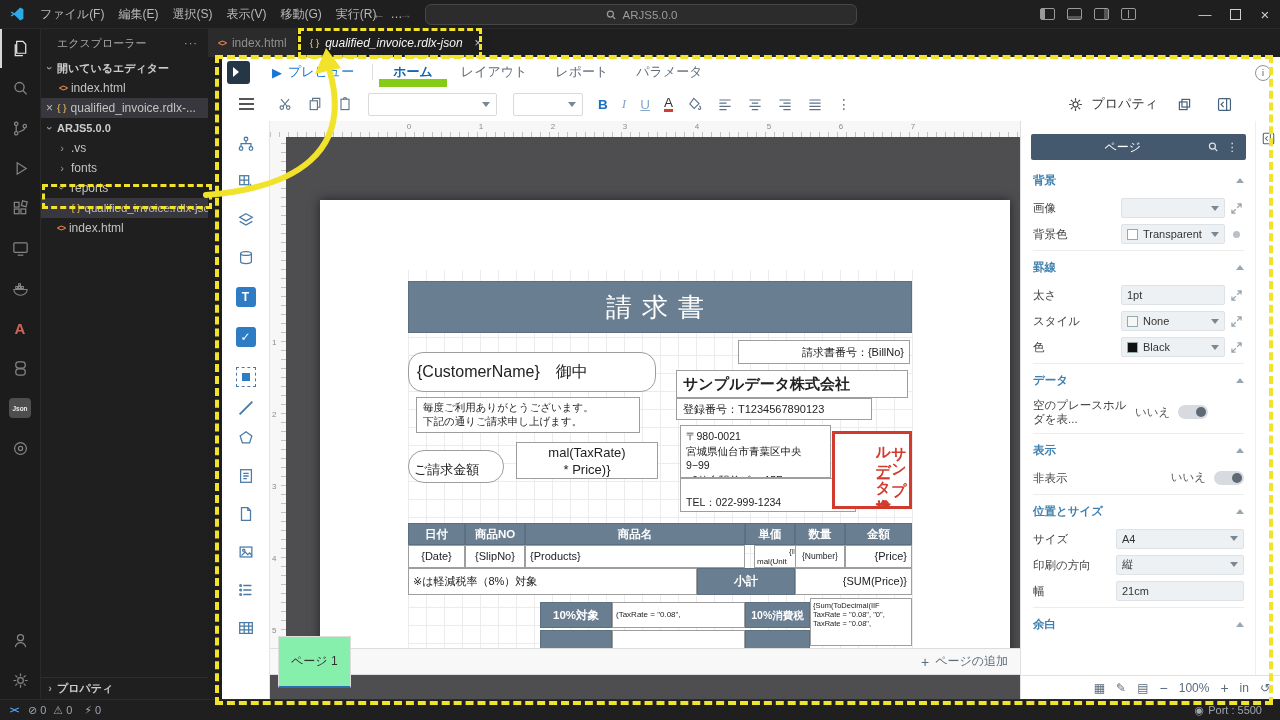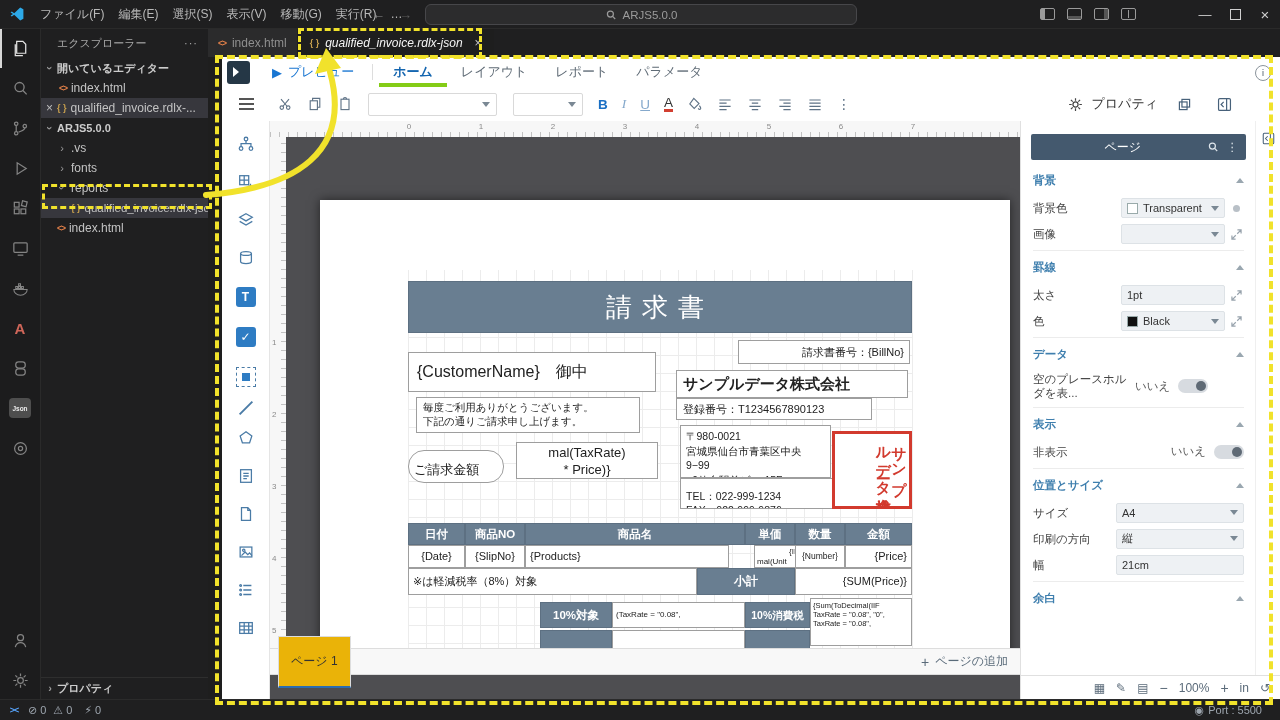--- a/index.html
+++ b/index.html
@@ -61,7 +61,7 @@
   .d-preview{display:flex;align-items:center;gap:6px;color:#1976d2;font-size:13px;padding:0 12px;}
   .d-vr{width:1px;height:16px;background:#ddd;margin:0 6px;}
   .d-mtab{padding:0 14px;height:30px;line-height:29px;font-size:13px;color:#5f6b76;box-sizing:border-box;}
-  .d-mtab.active{color:#1566b0;font-weight:bold;border-bottom:4px solid #84cc16;}
+  .d-mtab.active{color:#1566b0;font-weight:bold;border-bottom:8px solid #84cc16;}
   .circle-i{width:14px;height:14px;border:1.3px solid #8b949c;border-radius:50%;color:#8b949c;font-size:9px;
             display:flex;align-items:center;justify-content:center;font-weight:bold;position:absolute;right:9px;top:8px;}
   .d-toolbar{position:absolute;left:0;top:30px;right:0;height:34px;background:#fff;border-bottom:1px solid #e3e3e3;

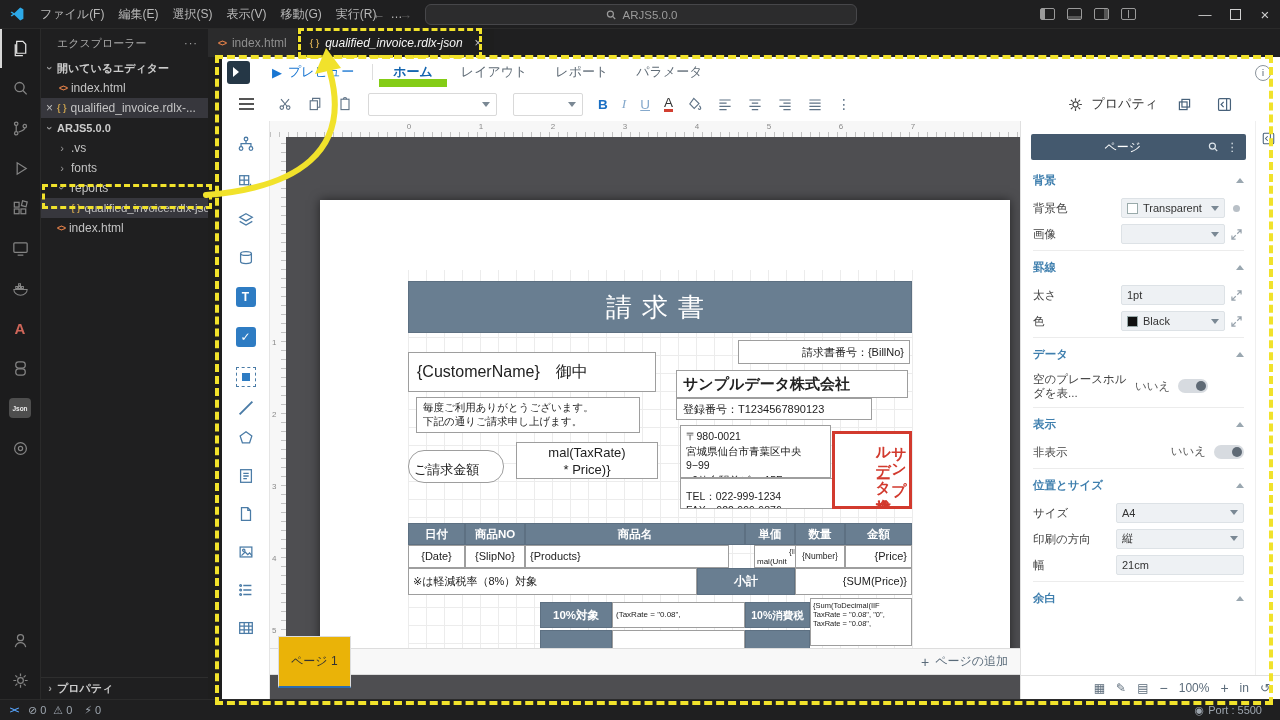--- a/index.html
+++ b/index.html
@@ -623,6 +623,17 @@
             <span class="caret up"></span>
         </div>
         <div class="prow">
+          <span class="plabel">画像</span>
+          <span class="pctl">
+              <span class="caret"></span>
+            </span>
+          <span class="pbtn">
+            <svg width="11" height="11" viewBox="0 0 12 12" fill="none" stroke="#97a2ac" stroke-width="1.3">
+                <path d="M7 1h4v4M11 1 6.8 5.2M5 11H1V7M1 11l4.2-4.2"></path>
+              </svg>
+          </span>
+        </div>
+        <div class="prow">
           <span class="plabel">背景色</span>
           <span class="pctl">
             <span class="swatch" style="background:#fff;"></span>
@@ -632,17 +643,6 @@
           <span class="pbtn">
               <span class="dot"></span>
             </span>
-        </div>
-        <div class="prow">
-          <span class="plabel">画像</span>
-          <span class="pctl">
-              <span class="caret"></span>
-            </span>
-          <span class="pbtn">
-            <svg width="11" height="11" viewBox="0 0 12 12" fill="none" stroke="#97a2ac" stroke-width="1.3">
-                <path d="M7 1h4v4M11 1 6.8 5.2M5 11H1V7M1 11l4.2-4.2"></path>
-              </svg>
-          </span>
         </div>
       </div>
       <div class="sep"></div>

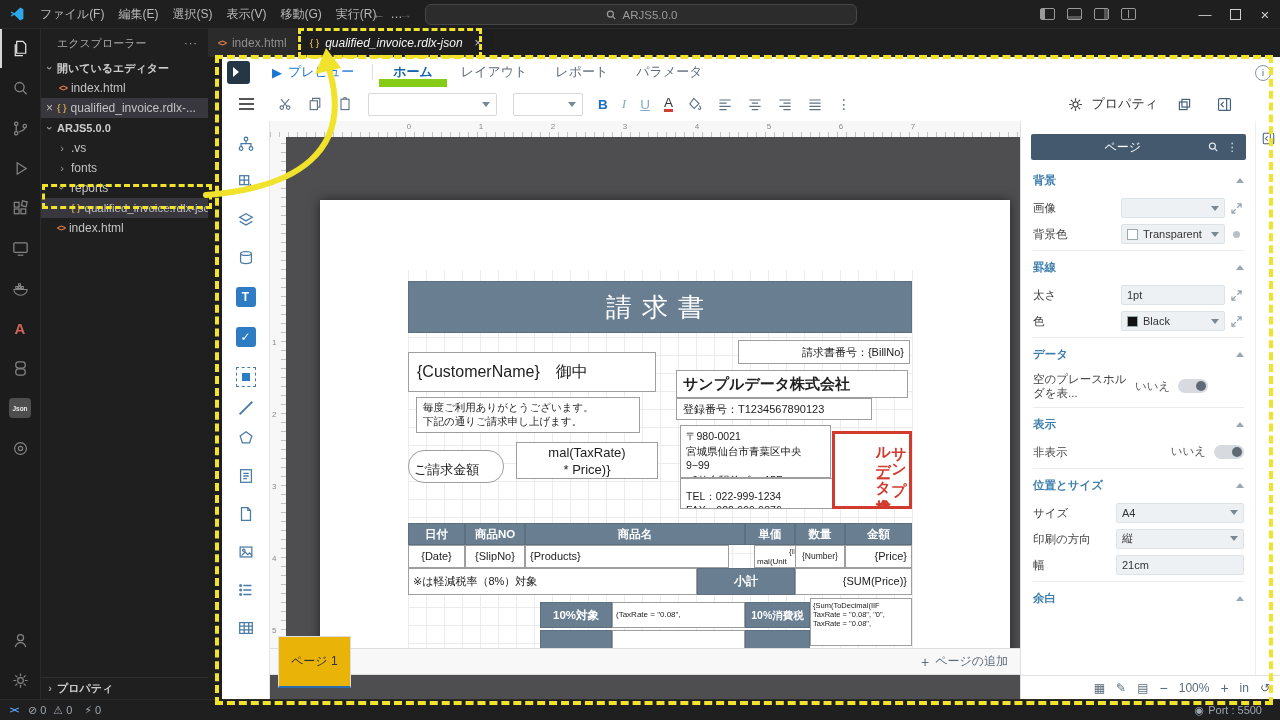--- a/index.html
+++ b/index.html
@@ -664,6 +664,19 @@
           </span>
         </div>
         <div class="prow">
+          <span class="plabel">スタイル</span>
+          <span class="pctl">
+            <span class="swatch" style="background:#f4f6f8;"></span>
+            <span>None</span>
+              <span class="caret"></span>
+          </span>
+          <span class="pbtn">
+            <svg width="11" height="11" viewBox="0 0 12 12" fill="none" stroke="#97a2ac" stroke-width="1.3">
+                <path d="M7 1h4v4M11 1 6.8 5.2M5 11H1V7M1 11l4.2-4.2"></path>
+              </svg>
+          </span>
+        </div>
+        <div class="prow">
           <span class="plabel">色</span>
           <span class="pctl">
             <span class="swatch" style="background:#111;"></span>

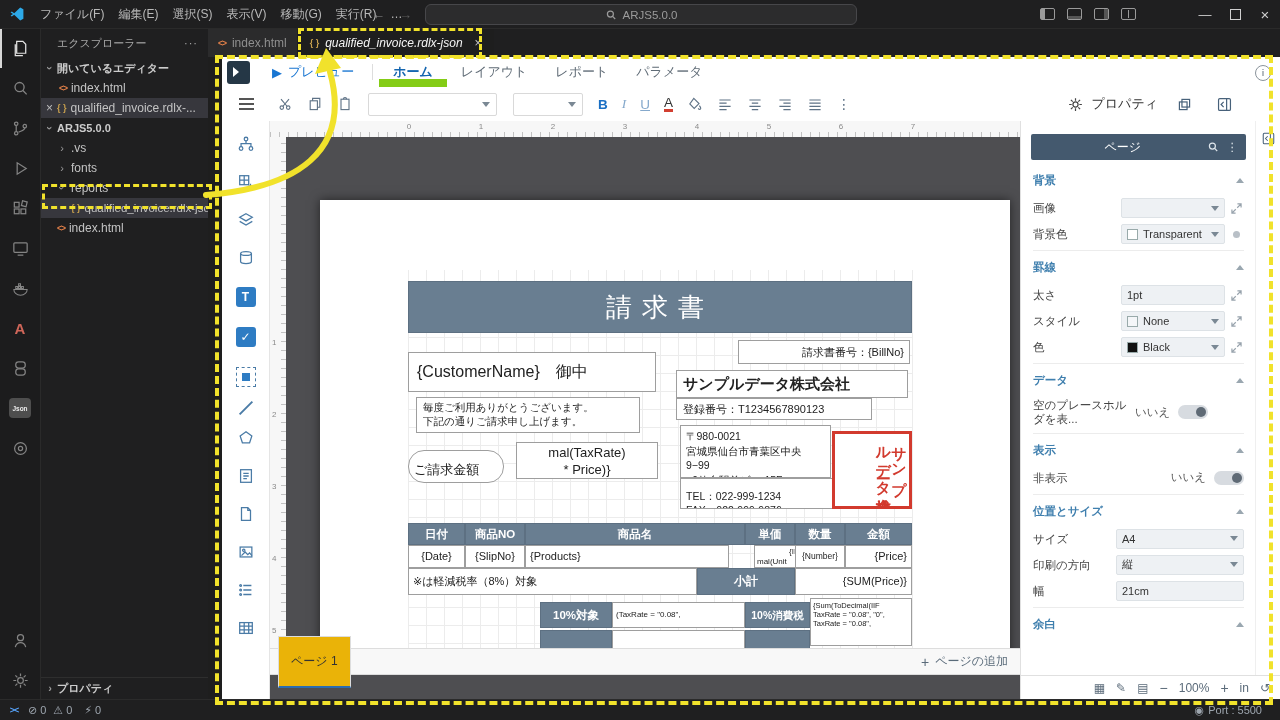--- a/index.html
+++ b/index.html
@@ -531,7 +531,7 @@
 
         <div class="rpt bordered" style="left:418px;top:140px;width:172px;height:24px;font-size:11px;line-height:22px;text-align:right;padding-right:5px;">請求書番号：{BillNo}</div>
 
-        <div class="rpt bordered" style="left:88px;top:152px;width:248px;height:40px;font-size:16px;line-height:38px;padding-left:8px;">{CustomerName}　御中</div>
+        <div class="rpt bordered" style="left:88px;top:152px;width:248px;height:40px;font-size:16px;line-height:38px;padding-left:8px;border-radius:15px;">{CustomerName}　御中</div>
 
         <div class="rpt bordered" style="left:356px;top:170px;width:232px;height:28px;font-size:15px;font-weight:bold;line-height:26px;padding-left:6px;">サンプルデータ株式会社</div>
 

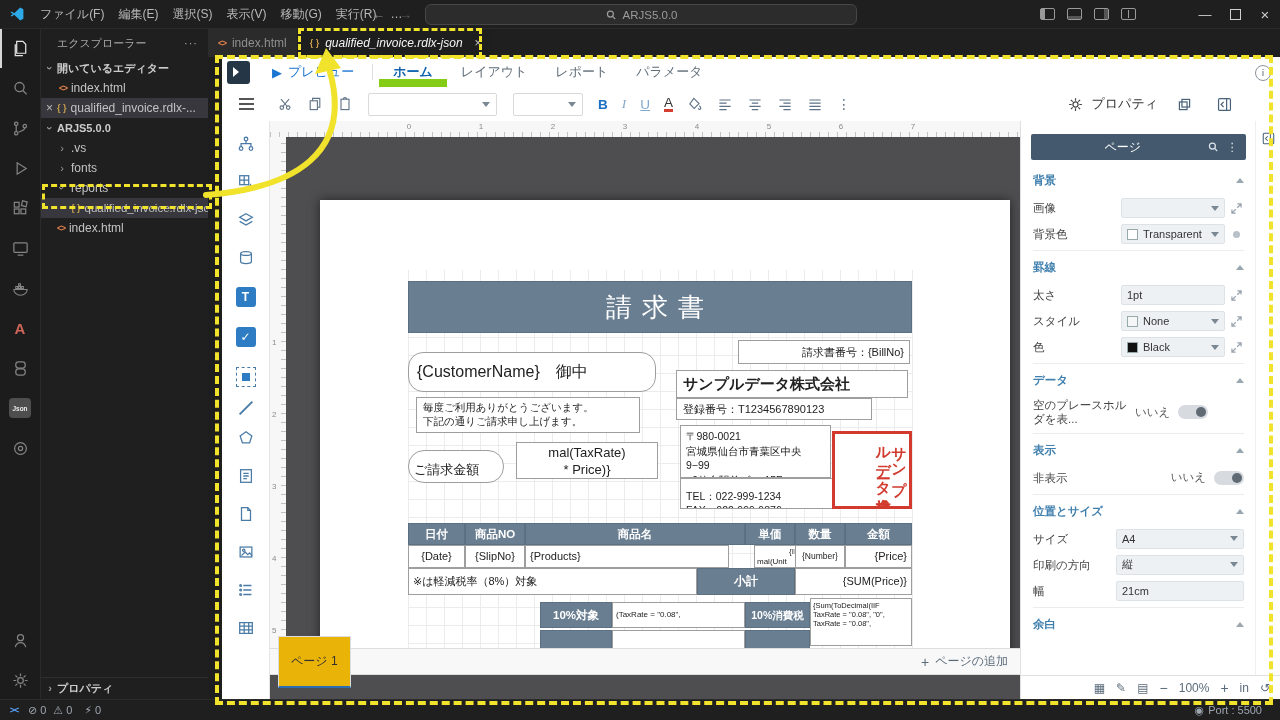--- a/index.html
+++ b/index.html
@@ -548,7 +548,7 @@
           <div>−9仙台駅前ビル 15F</div>
         </div>
 
-        <div class="rpt bordered" style="left:360px;top:278px;width:176px;height:31px;font-size:10.5px;padding:10px 5px;line-height:1.35;">
+        <div class="rpt bordered" style="left:360px;top:278px;width:176px;height:31px;font-size:10.5px;padding:16px 5px;line-height:1.35;">
           <div>TEL：022-999-1234</div>
           <div>FAX：022-999-9876</div>
         </div>

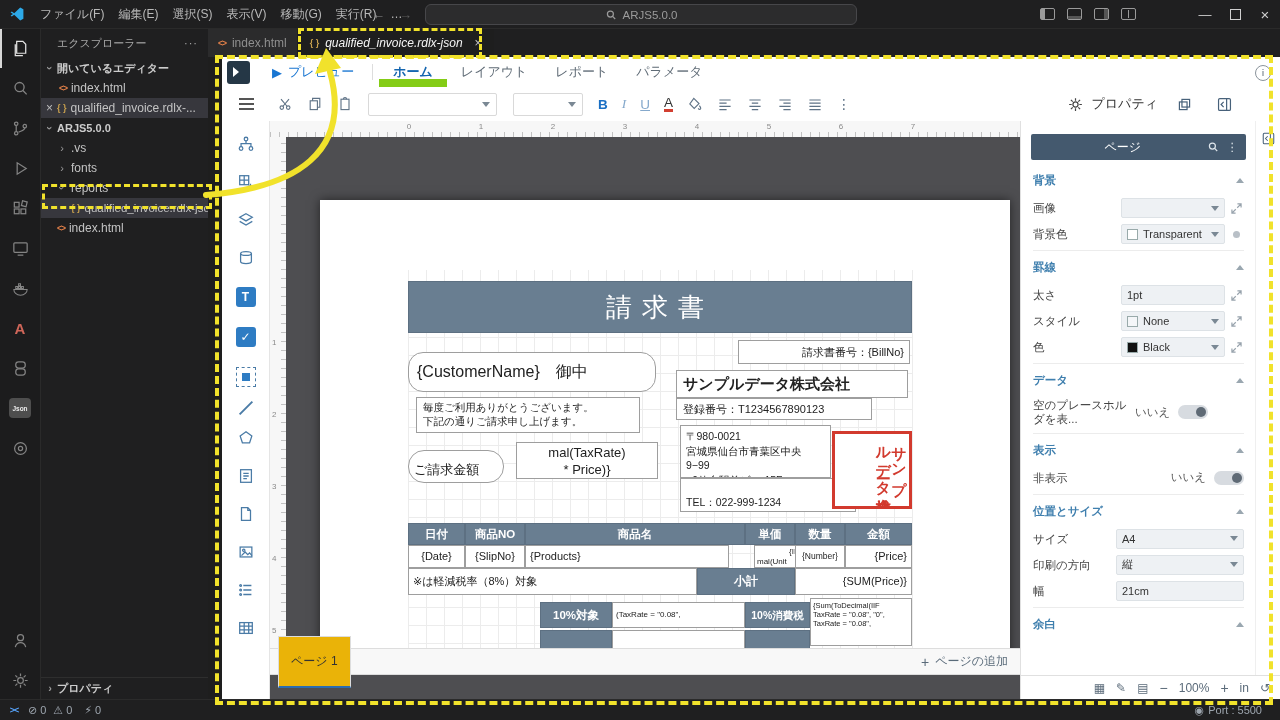--- a/index.html
+++ b/index.html
@@ -572,7 +572,7 @@
 
         <div class="rpt bordered" style="left:88px;top:345px;width:57px;height:23px;font-size:11px;text-align:center;line-height:21px;">{Date}</div>
         <div class="rpt bordered" style="left:145px;top:345px;width:60px;height:23px;font-size:11px;text-align:center;line-height:21px;">{SlipNo}</div>
-        <div class="rpt bordered" style="left:205px;top:345px;width:204px;height:23px;font-size:11px;line-height:21px;padding-left:4px;">{Products}</div>
+        <div class="rpt bordered" style="left:205px;top:345px;width:220px;height:23px;font-size:11px;line-height:21px;padding-left:4px;">{Products}</div>
         <div class="rpt bordered" style="left:425px;top:345px;width:50px;height:23px;font-size:8px;line-height:10px;padding:1px 2px;margin-left:9px;">
           <div style="text-align:right;">{IIF</div>
           <div>mal(Unit</div>

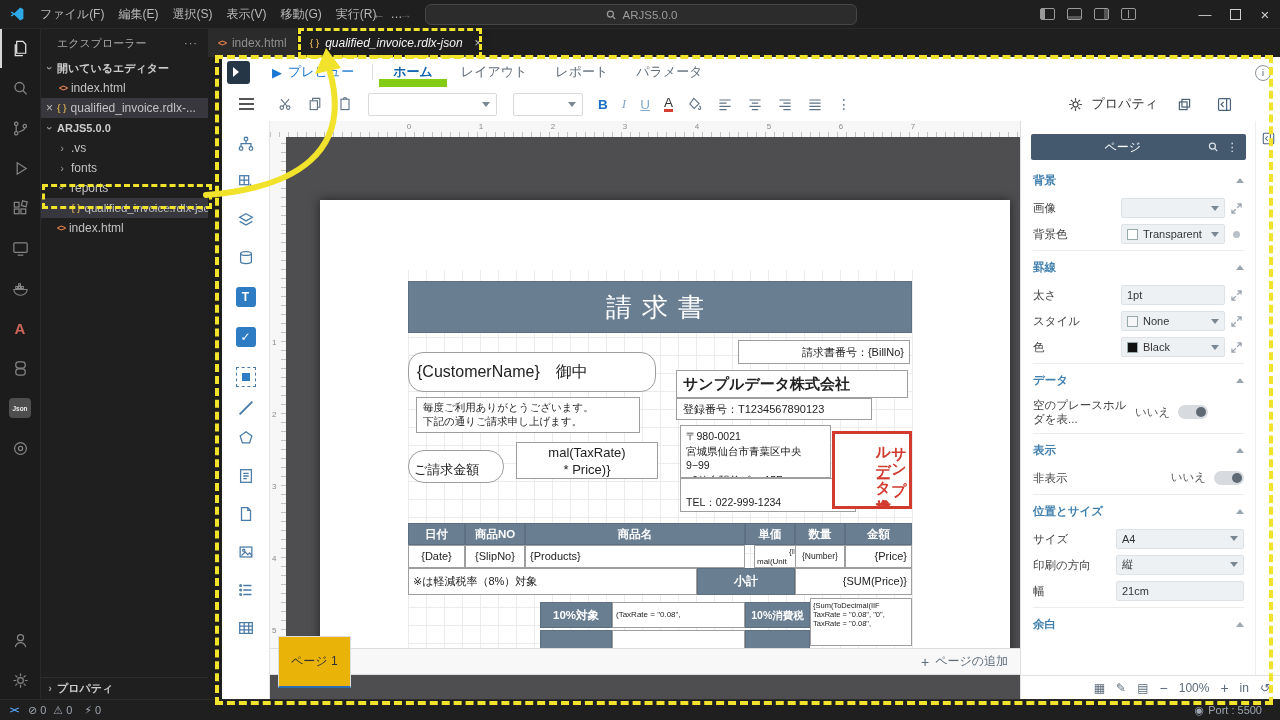--- a/index.html
+++ b/index.html
@@ -108,7 +108,7 @@
   
   .d-pagesbar{position:absolute;left:48px;top:591px;width:750px;height:27px;background:#f8f8f8;
               border-top:1px solid #ddd;border-bottom:1px solid #ddd;display:flex;align-items:center;box-sizing:border-box;color:#445;}
-  .pg-tab{margin-left:8px;padding:16px 12px;background:#eab308;border:1px solid #ddd;border-bottom:2px solid #2a6db0;
+  .pg-tab{margin-left:8px;padding:16px 12px;background:#86efac;border:1px solid #ddd;border-bottom:2px solid #2a6db0;
           font-size:12px;color:#333;}
   .pg-add{margin-left:auto;margin-right:12px;display:flex;align-items:center;gap:6px;color:#5a6b7a;font-size:12px;}
   .pg-add .plus{color:#5a6b7a;font-size:14px;}

